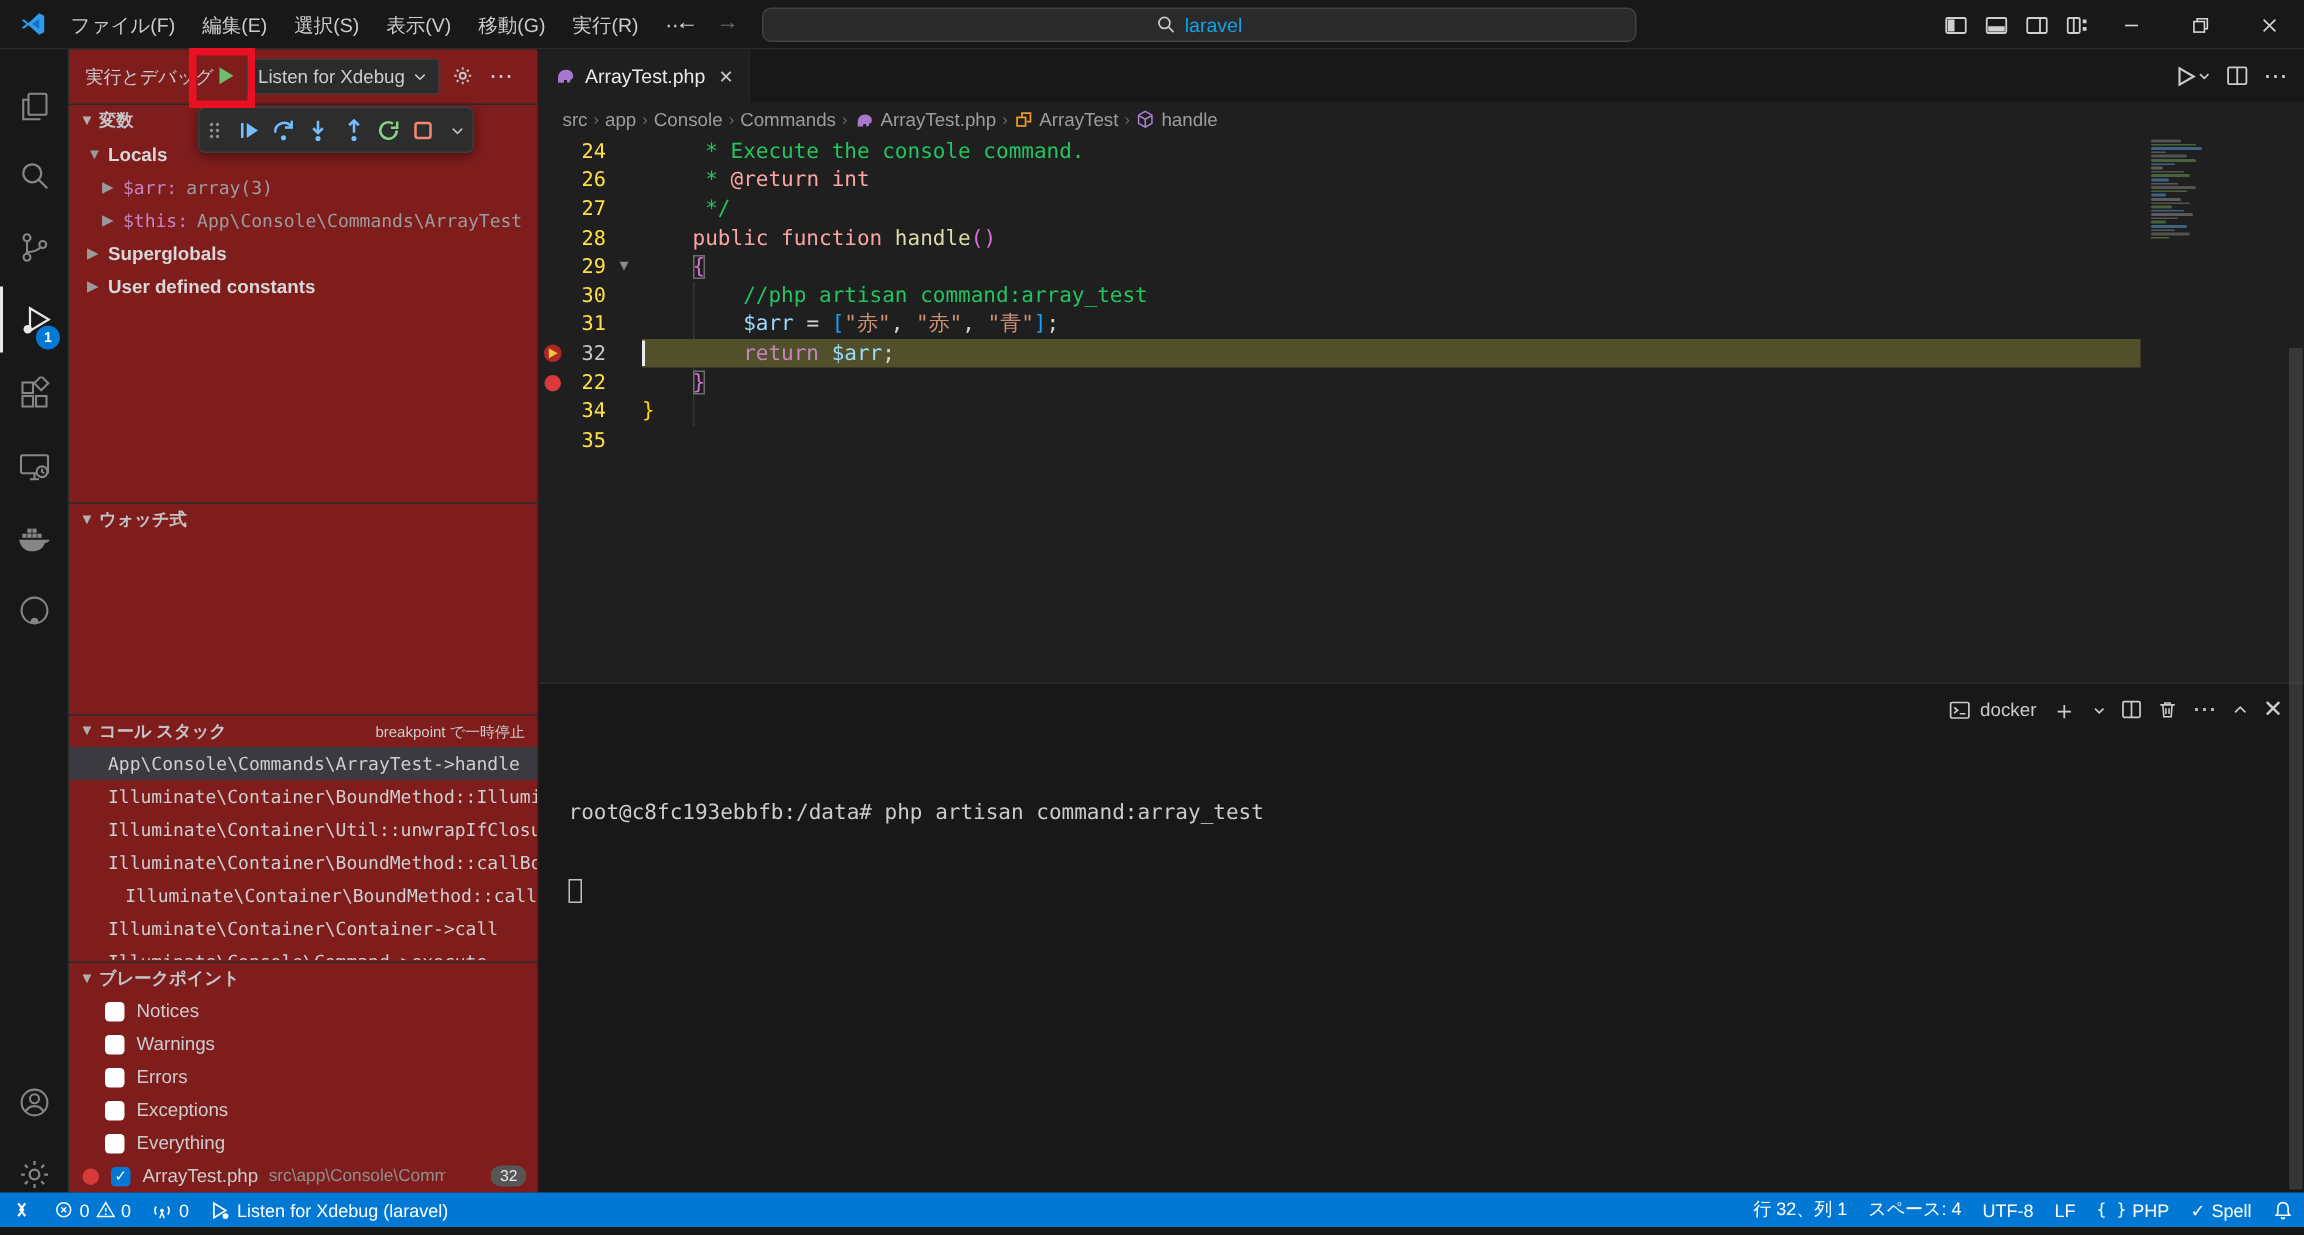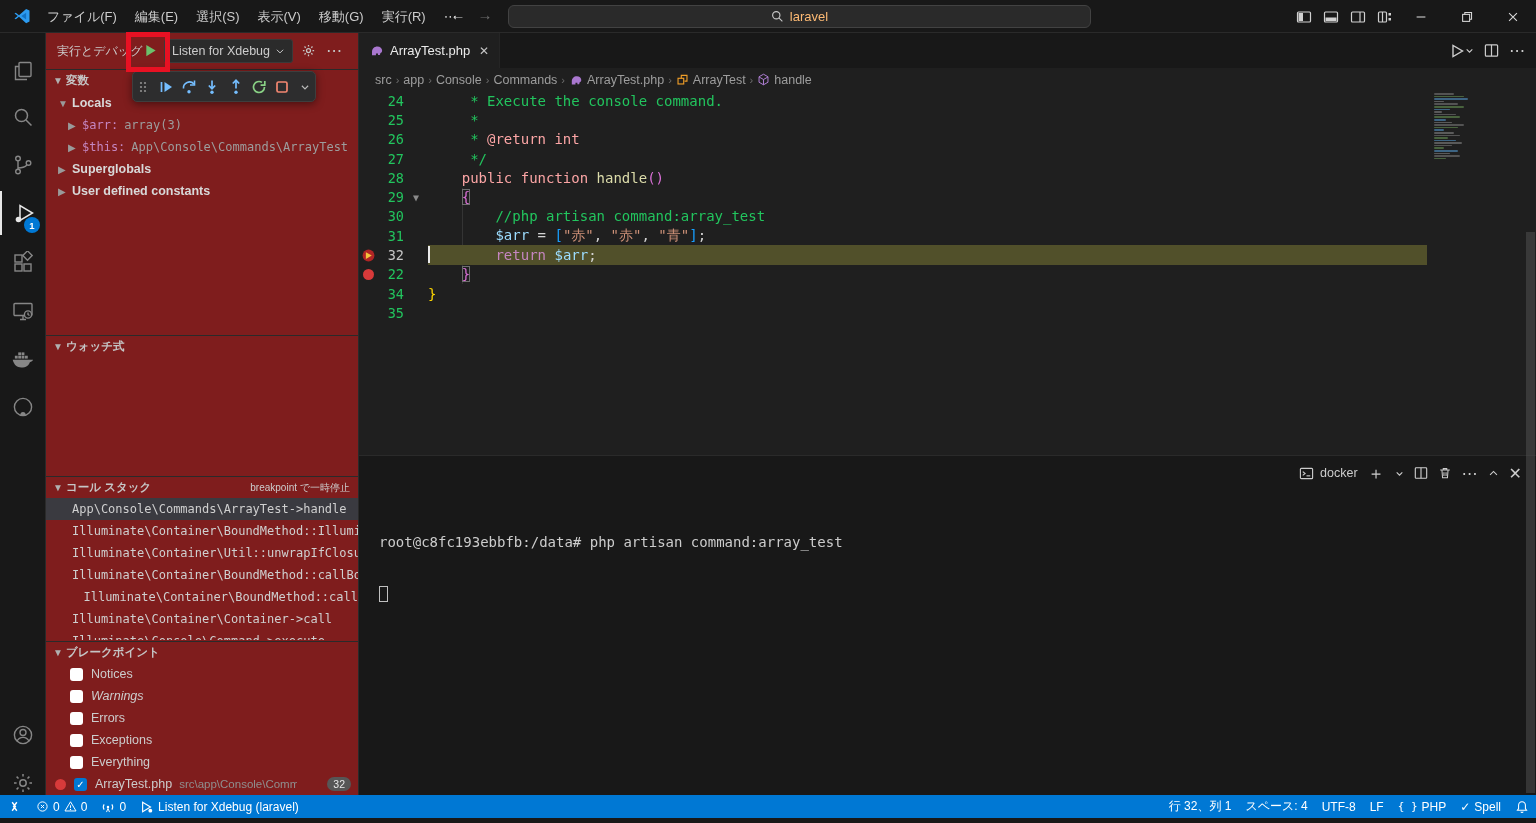--- a/index.html
+++ b/index.html
@@ -15,7 +15,7 @@
   .menu-item { padding:3px 9px; border-radius:5px; white-space:nowrap; }
   .nav-arrow { position:absolute; top:6px; font-size:15px; color:#cfcfcf; width:22px; text-align:center; }
   .nav-arrow.fwd { color:#6e6e6e; }
-  .search-box { position:absolute; left:508px; top:5px; width:583px; height:23px; background:#2a2a2a; border:1px solid #424242; border-radius:6px; display:flex; align-items:center; justify-content:center; gap:6px; font-size:13px; color:#fdba74; }
+  .search-box { position:absolute; left:508px; top:5px; width:583px; height:23px; background:#2a2a2a; border:1px solid #424242; border-radius:6px; display:flex; align-items:center; justify-content:center; gap:6px; font-size:13px; color:#0ea5e9; }
   .tb-icons { position:absolute; right:138px; top:0; height:33px; display:flex; align-items:center; }
   .tb-icons > div { width:27px; height:33px; display:flex; align-items:center; justify-content:center; color:#d0d0d0; }
   .win-controls { position:absolute; right:0; top:0; height:33px; display:flex; }

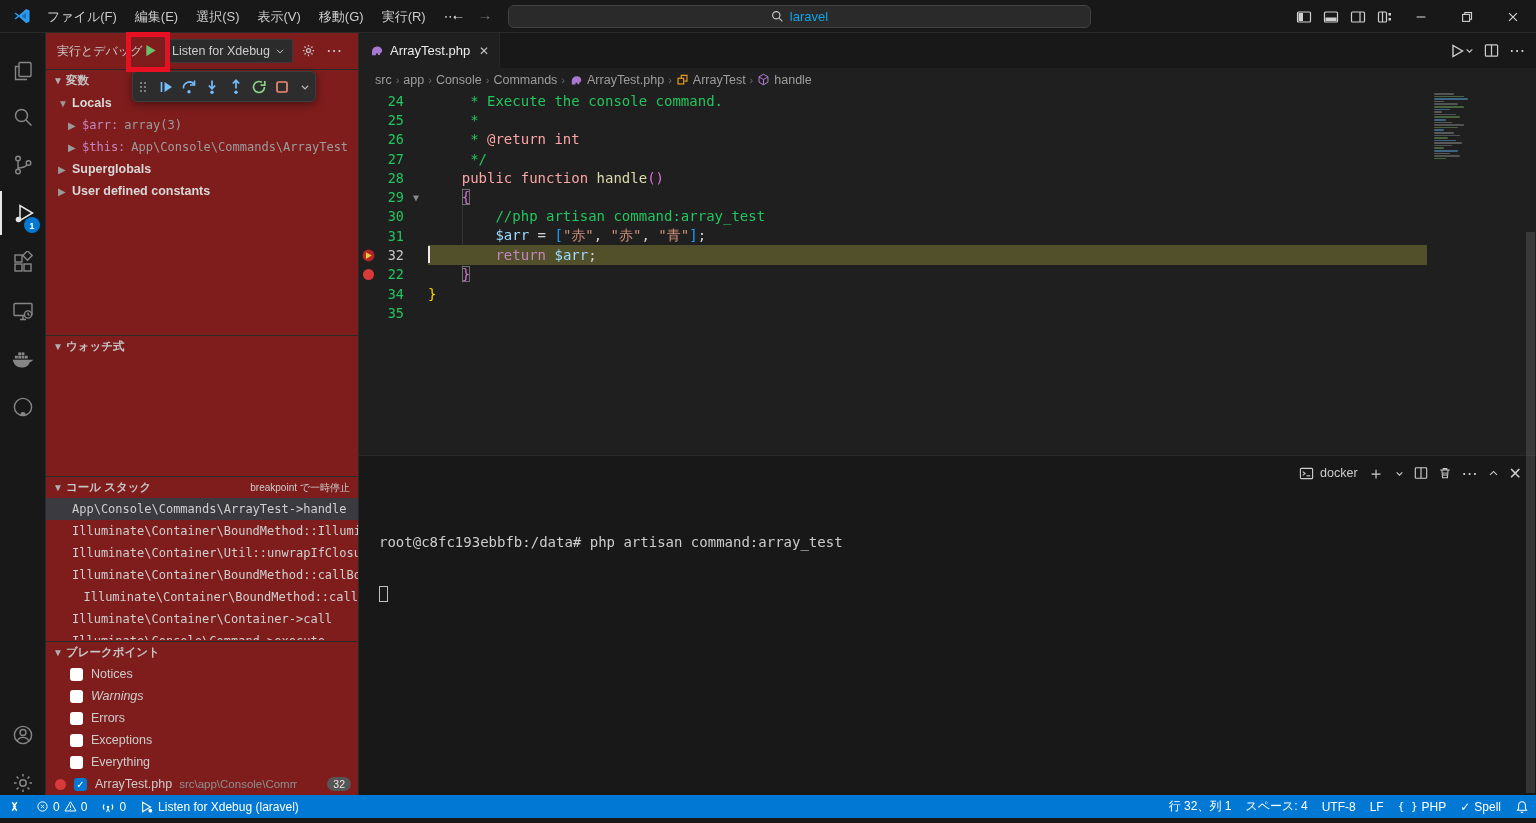--- a/index.html
+++ b/index.html
@@ -79,7 +79,7 @@
   .code-area { position:absolute; left:359px; top:91px; right:0; height:364px; background:#1f1f1f; font-family:"DejaVu Sans Mono","Liberation Mono",monospace; font-size:14px; }
   .code-line { position:relative; height:19.3px; display:flex; align-items:center; white-space:pre; }
   .ln-icons { width:19px; flex:none; display:flex; align-items:center; justify-content:center; height:100%; }
-  .ln-num { width:26px; flex:none; text-align:right; color:#22c55e; font-size:13.5px; }
+  .ln-num { width:26px; flex:none; text-align:right; color:#fde047; font-size:13.5px; }
   .ln-fold { width:24px; flex:none; text-align:center; color:#8a8a8a; font-size:10px; }
   .ln-text { position:relative; z-index:2; }
   .code-line.current .ln-num { color:#c6c6c6; }

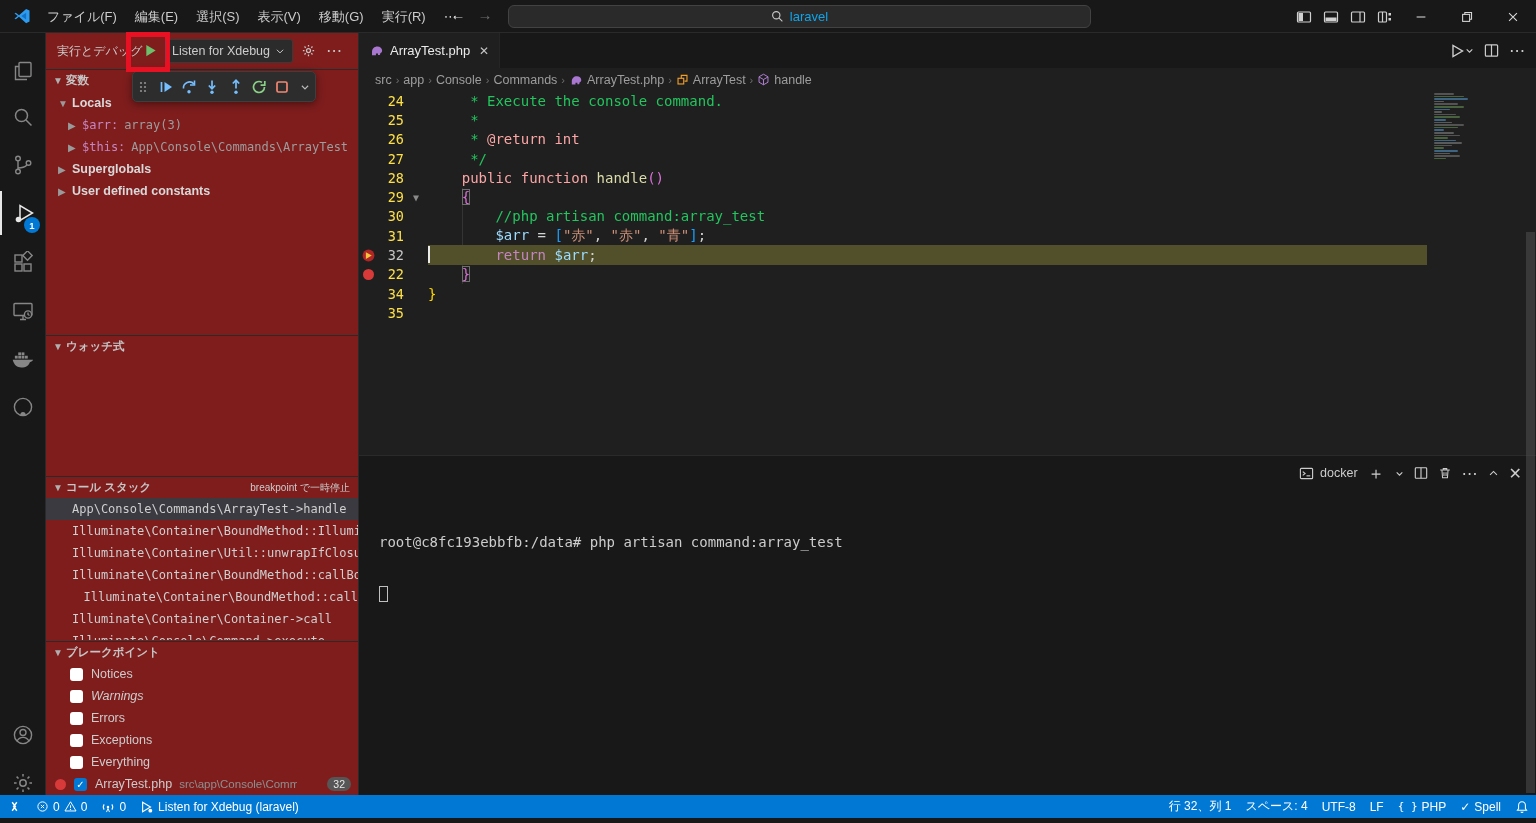--- a/index.html
+++ b/index.html
@@ -513,7 +513,6 @@
     <div class="indent-guide"></div>
     <div id="code-lines">
         <div class="code-line"><span class="ln-icons"></span><span class="ln-num">24</span><span class="ln-fold"></span><span class="ln-text"><span class="tok-comment">     * Execute the console command.</span></span></div>
-        <div class="code-line"><span class="ln-icons"></span><span class="ln-num">25</span><span class="ln-fold"></span><span class="ln-text"><span class="tok-comment">     *</span></span></div>
         <div class="code-line"><span class="ln-icons"></span><span class="ln-num">26</span><span class="ln-fold"></span><span class="ln-text"><span class="tok-comment">     * </span><span class="tok-keyword">@return int</span></span></div>
         <div class="code-line"><span class="ln-icons"></span><span class="ln-num">27</span><span class="ln-fold"></span><span class="ln-text"><span class="tok-comment">     */</span></span></div>
         <div class="code-line"><span class="ln-icons"></span><span class="ln-num">28</span><span class="ln-fold"></span><span class="ln-text"><span class="tok-plain">    </span><span class="tok-keyword">public function </span><span class="tok-function">handle</span><span class="tok-bracket2">()</span></span></div>

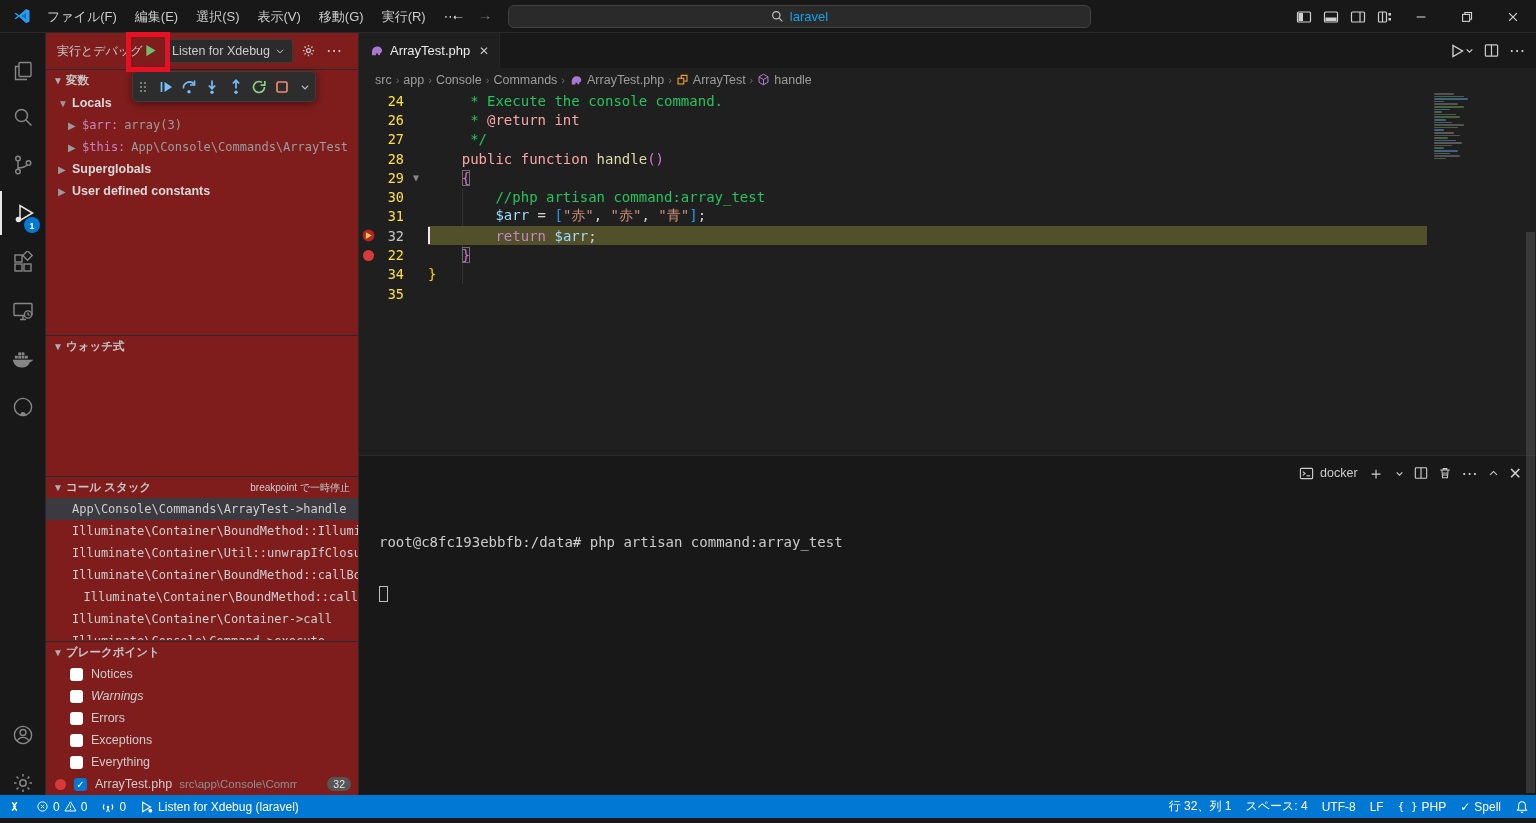--- a/index.html
+++ b/index.html
@@ -350,7 +350,7 @@
           <span class="checkbox"></span>
           <span>Notices</span>
         </div>
-        <div class="bp-row" style="top: 652px; font-style: italic;">
+        <div class="bp-row" style="top: 652px;">
           <span class="checkbox"></span>
           <span>Warnings</span>
         </div>

